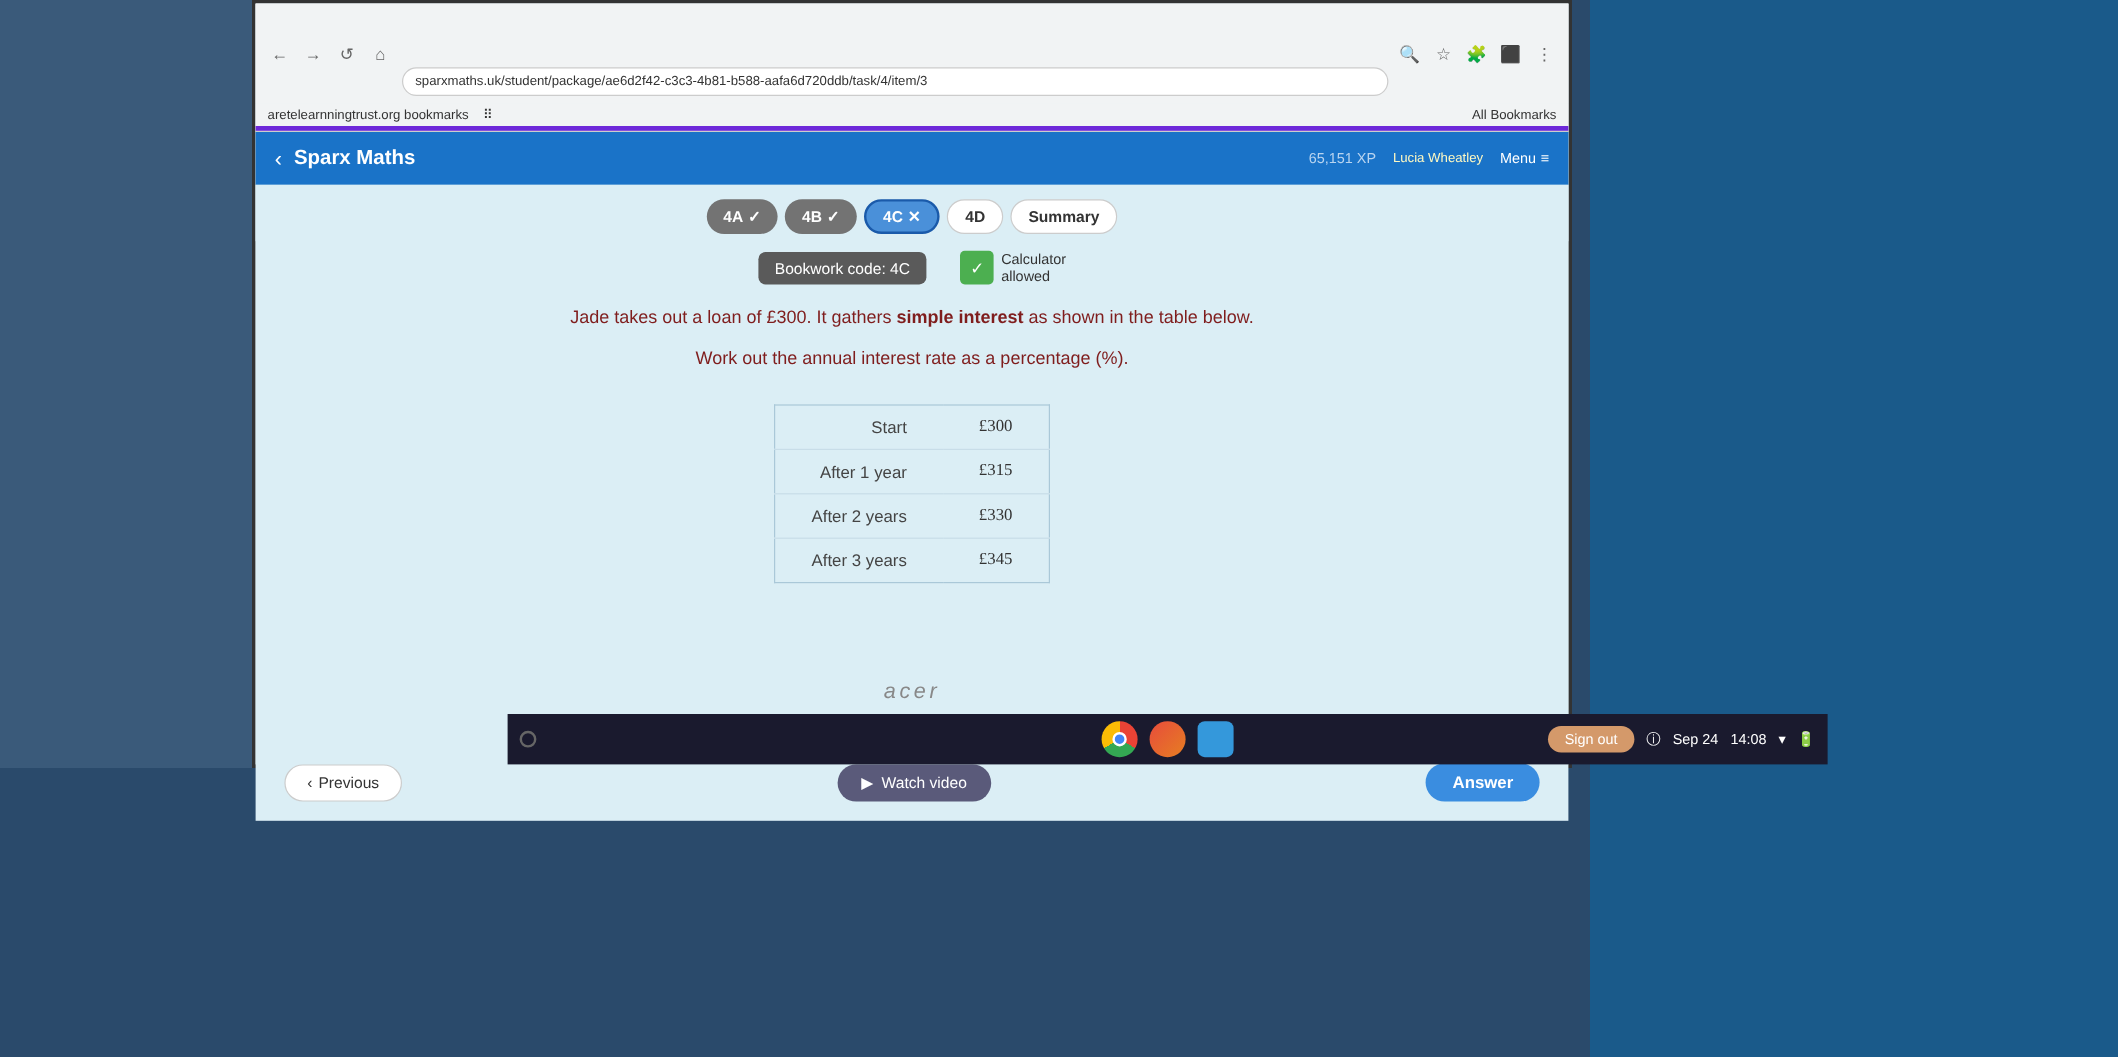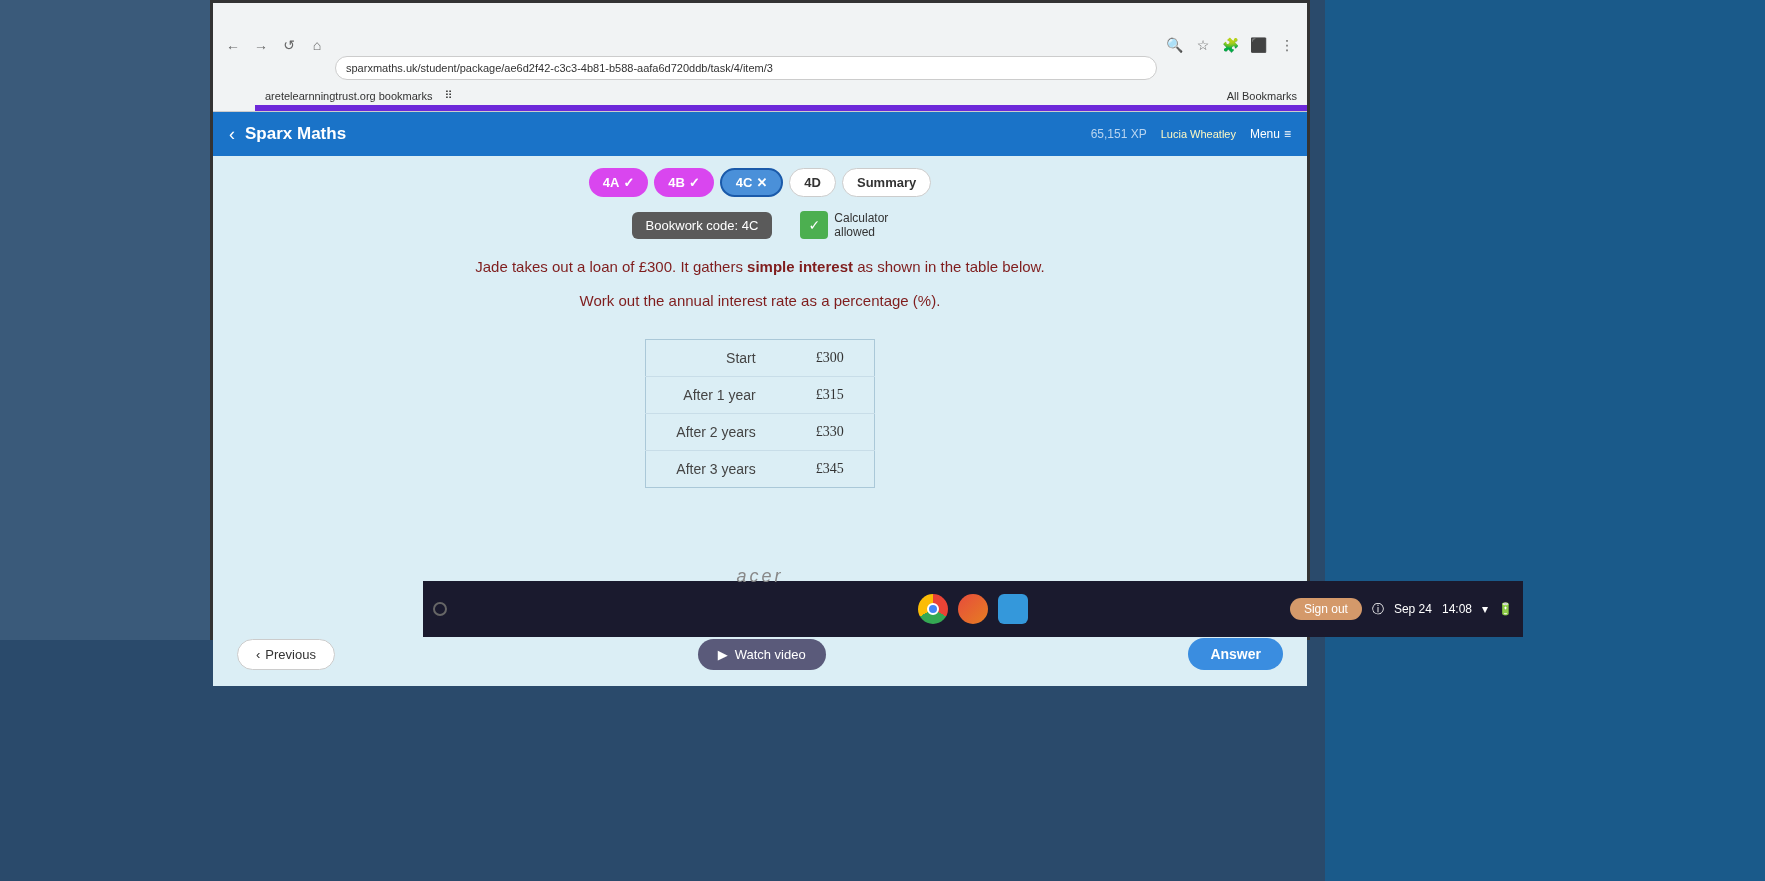--- a/index.html
+++ b/index.html
@@ -66,11 +66,10 @@
       align-items: center;
       padding: 3px 10px;
       background: #f1f3f4;
-      border-bottom: 6px solid #6d28d9;
+      border-bottom: 4px solid #6d28d9;
       font-size: 11px;
       color: #333;
       gap: 12px;
-      margin-left: 42px;
     }
 
     

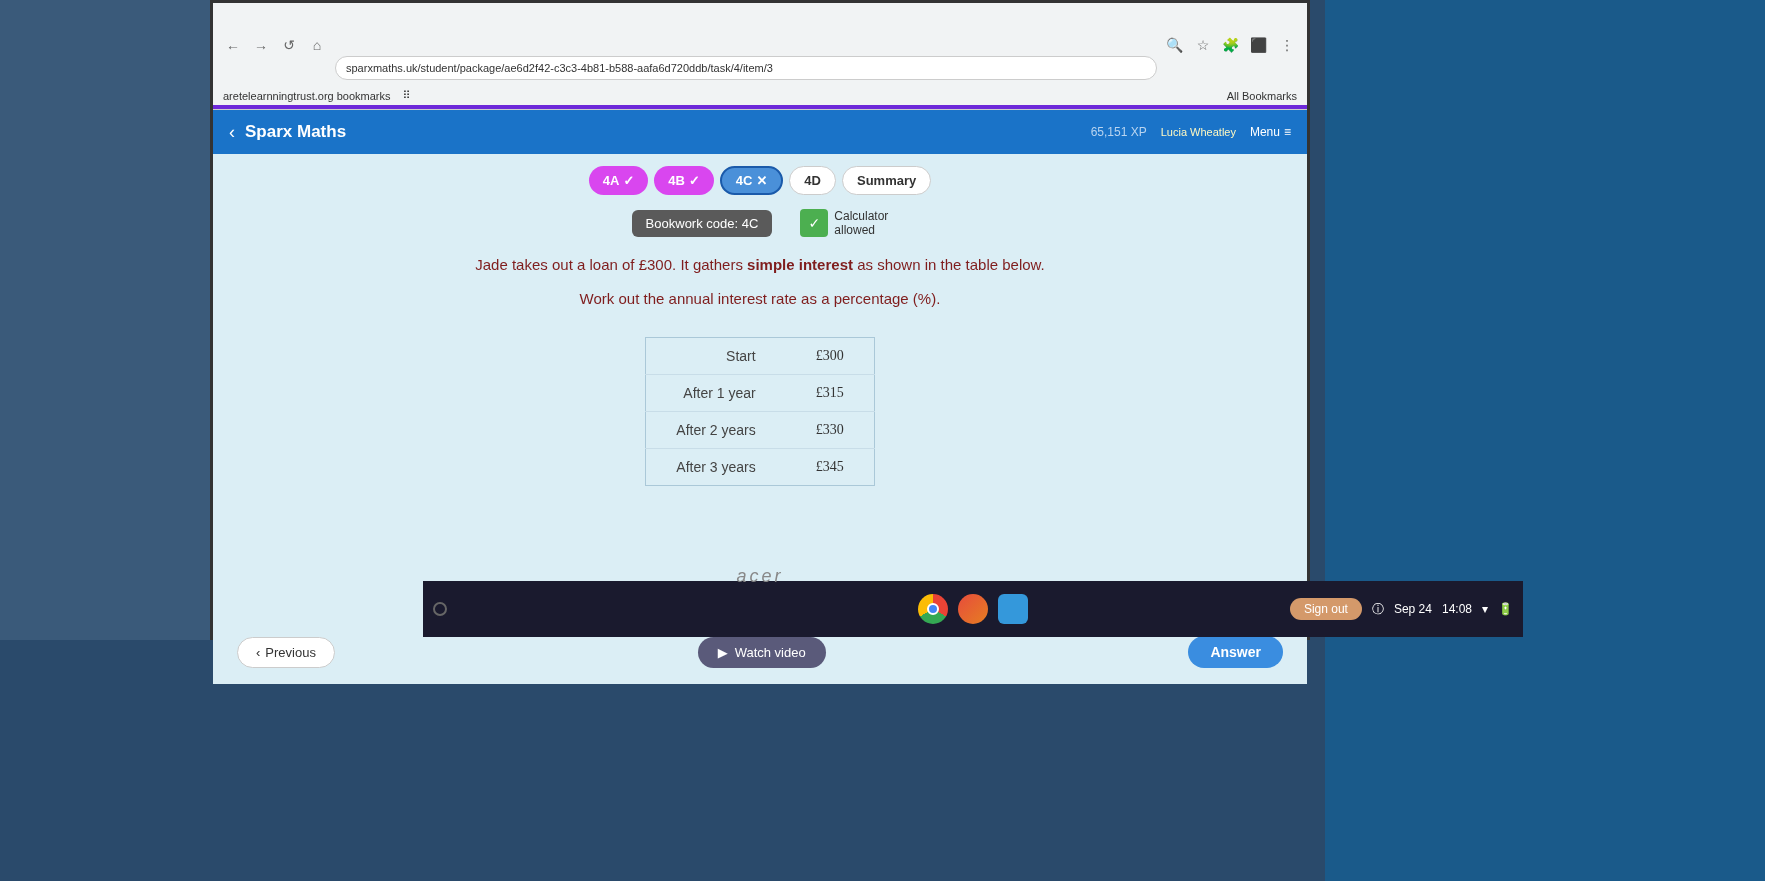--- a/index.html
+++ b/index.html
@@ -150,7 +150,7 @@
       gap: 4px;
     }
     .tab-green {
-      background: #d946ef;
+      background: #737373;
       color: white;
     }
     .tab-blue-active {

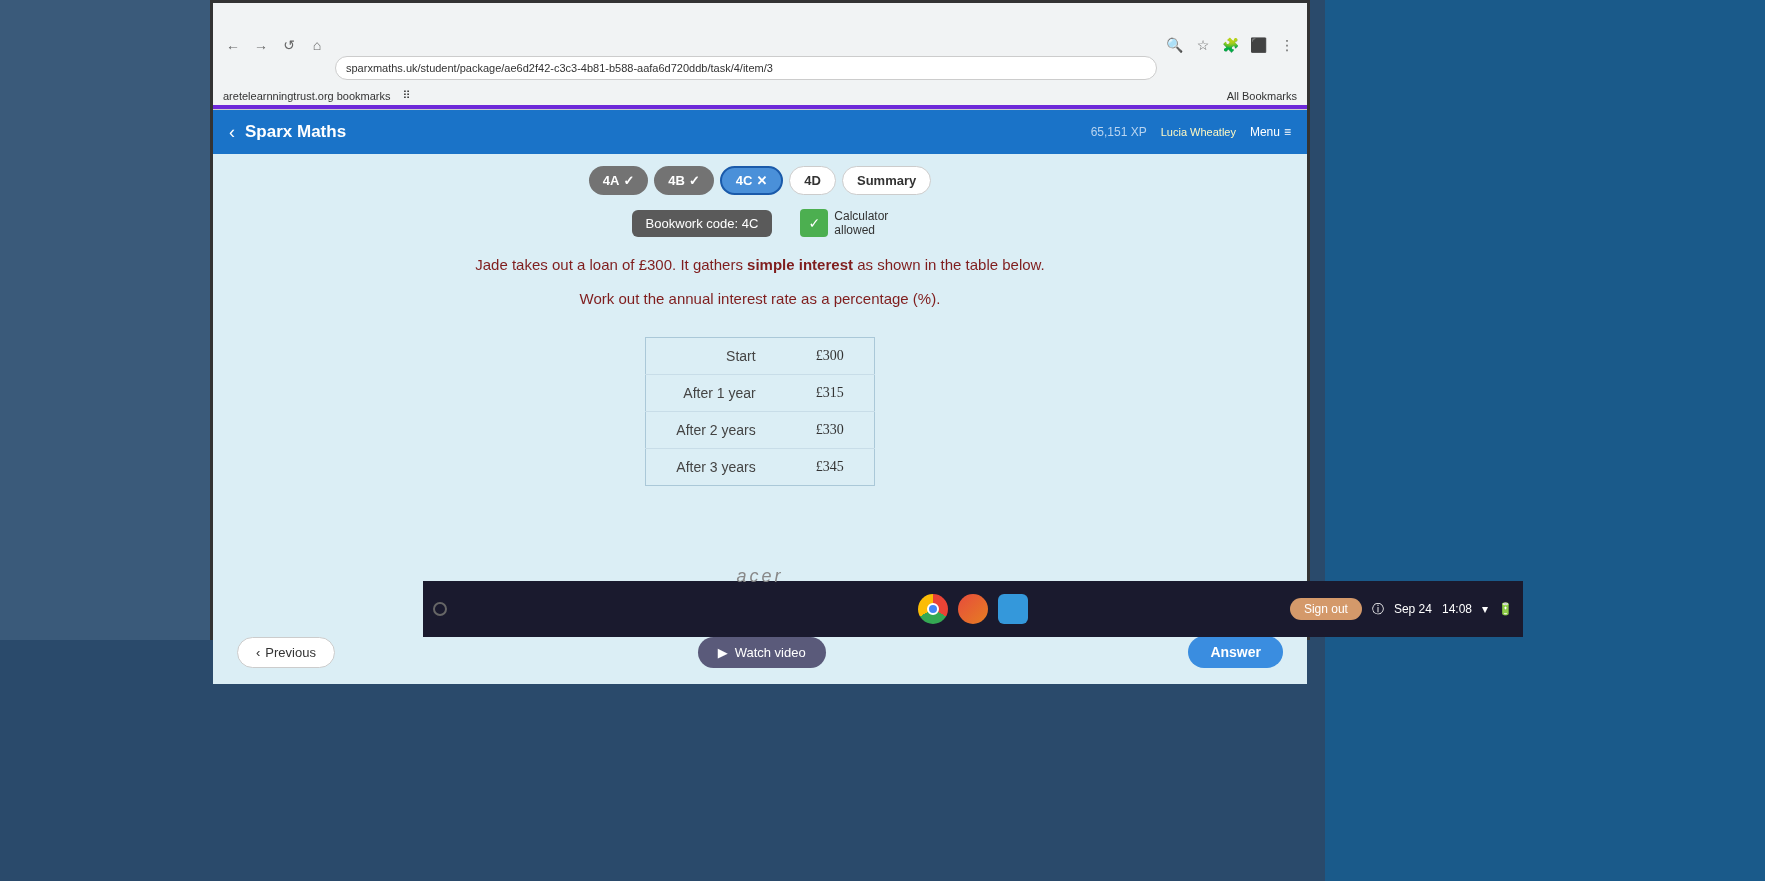--- a/index.html
+++ b/index.html
@@ -290,7 +290,7 @@
       bottom: 0;
       left: 210px;
       width: 1100px;
-      height: 56px;
+      height: 42px;
       background: #1a1a2e;
       display: flex;
       align-items: center;

